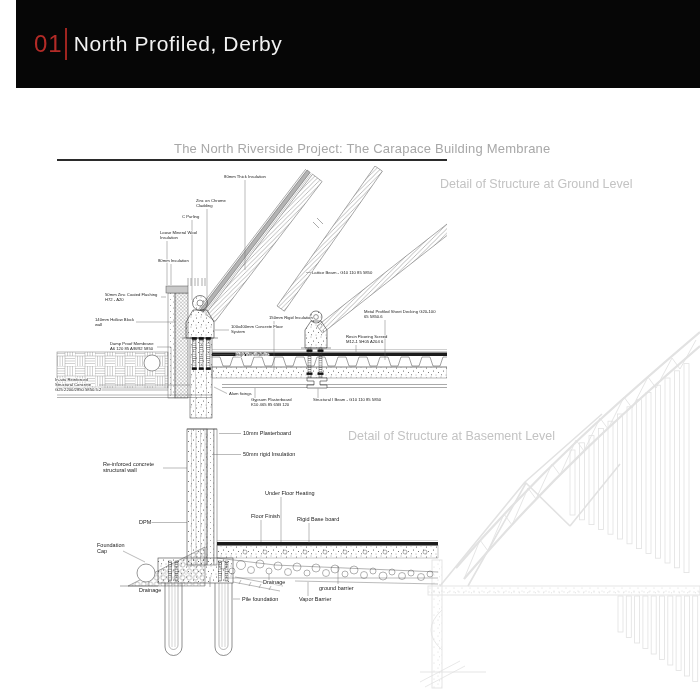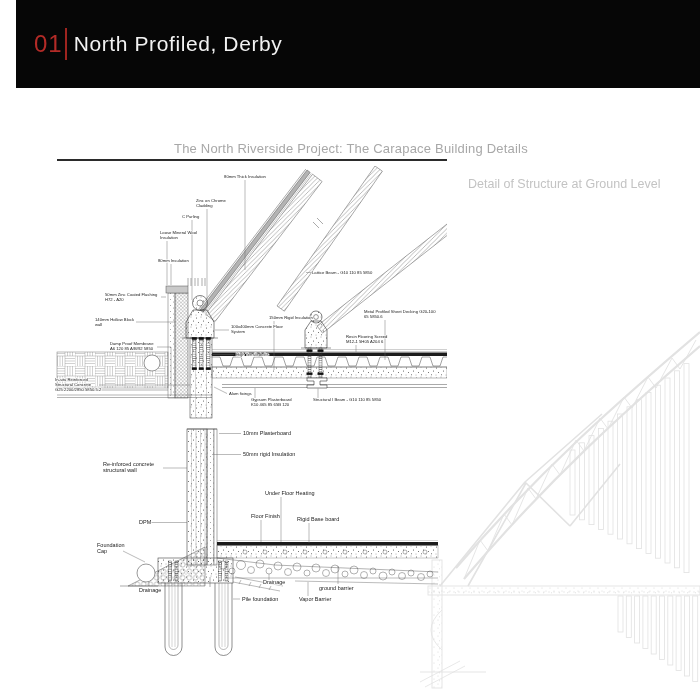--- a/index.html
+++ b/index.html
@@ -126,7 +126,7 @@
     <span class="ttl">North Profiled, Derby</span>
   </div>
 
-  <div class="pgtitle">The North Riverside Project: The Carapace Building Details</div>
+  <div class="pgtitle">The North Riverside Project: The Carapace Building Membrane</div>
   <div class="rule"></div>
   <div class="sec1">Detail of Structure at Ground Level</div>
 

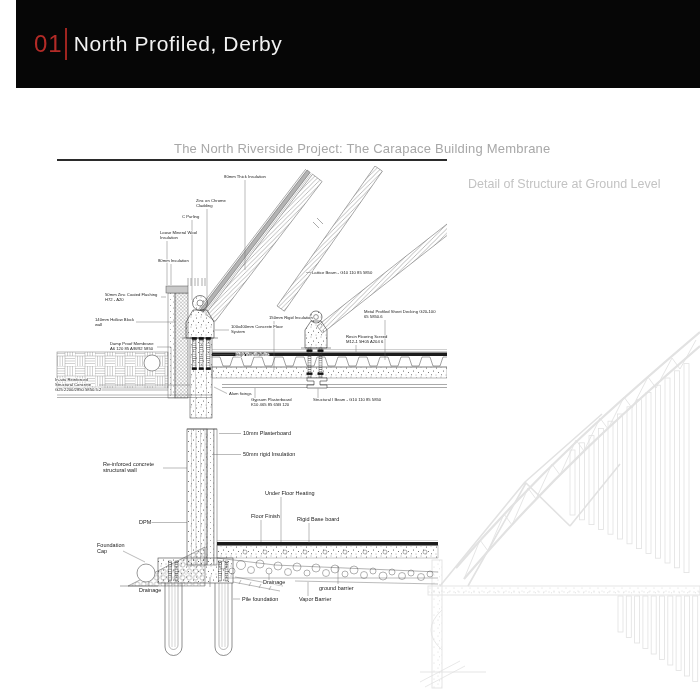--- a/index.html
+++ b/index.html
@@ -15,7 +15,7 @@
   .pgtitle{position:absolute;left:174px;top:141px;font-size:13px;color:#a8a8a8;
            letter-spacing:0.2px;z-index:2;}
   .rule{position:absolute;left:57px;top:159px;width:390px;height:2px;background:#2b2b2b;z-index:2;}
-  .sec1{position:absolute;left:468px;top:177px;font-size:12.5px;color:#c3c3c3;z-index:2;}
+  .sec1{position:absolute;left:440px;top:177px;font-size:12.5px;color:#c3c3c3;z-index:2;}
   .sec2{position:absolute;left:348px;top:429px;font-size:12.5px;color:#c3c3c3;z-index:2;}
   svg{position:absolute;}
   #wm{left:420px;top:330px;z-index:0;}

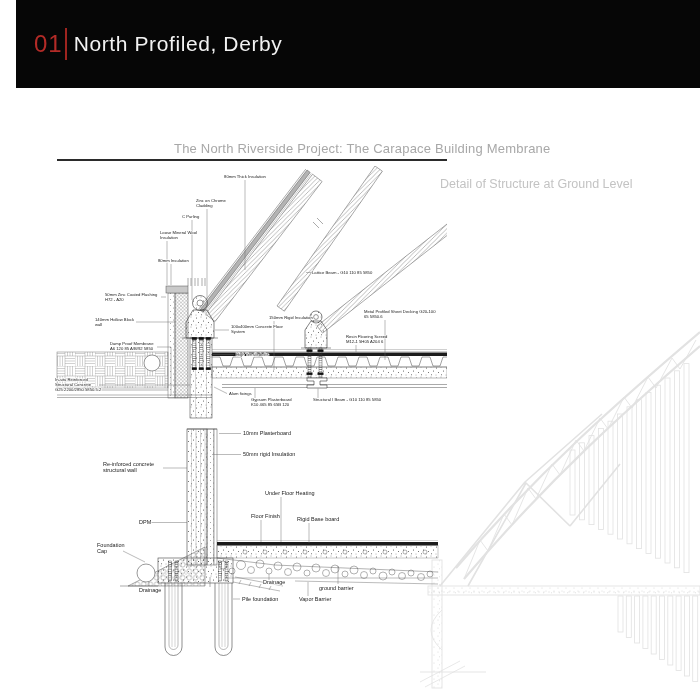--- a/index.html
+++ b/index.html
@@ -129,6 +129,7 @@
   <div class="pgtitle">The North Riverside Project: The Carapace Building Membrane</div>
   <div class="rule"></div>
   <div class="sec1">Detail of Structure at Ground Level</div>
+  <div class="sec2">Detail of Structure at Basement Level</div>
 
   <svg id="gd" width="392" height="258" viewBox="0 0 392 258">
 

